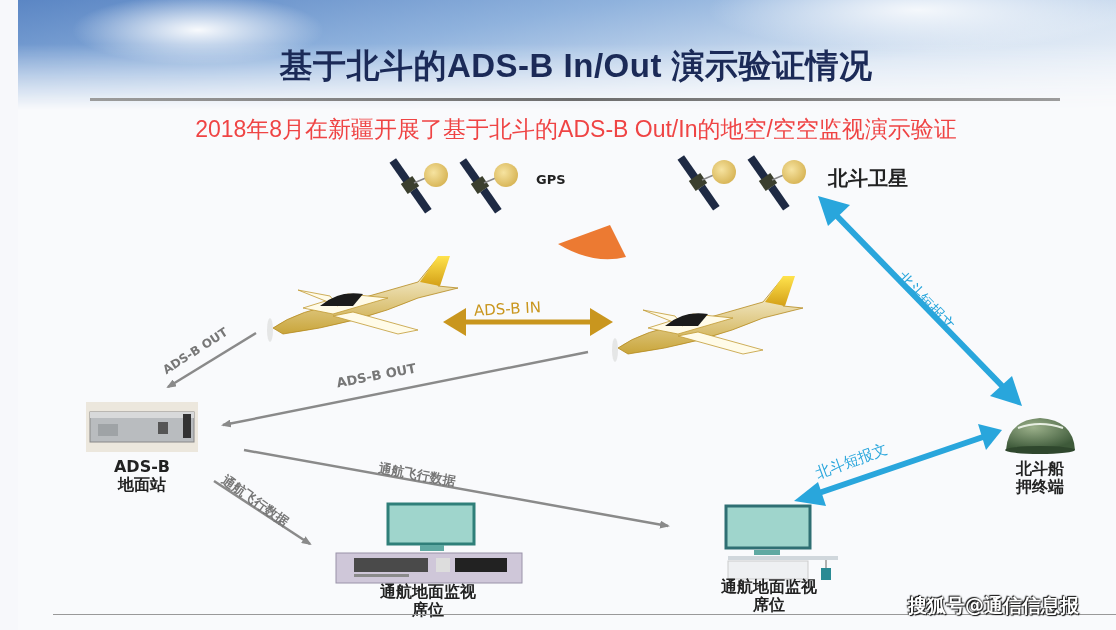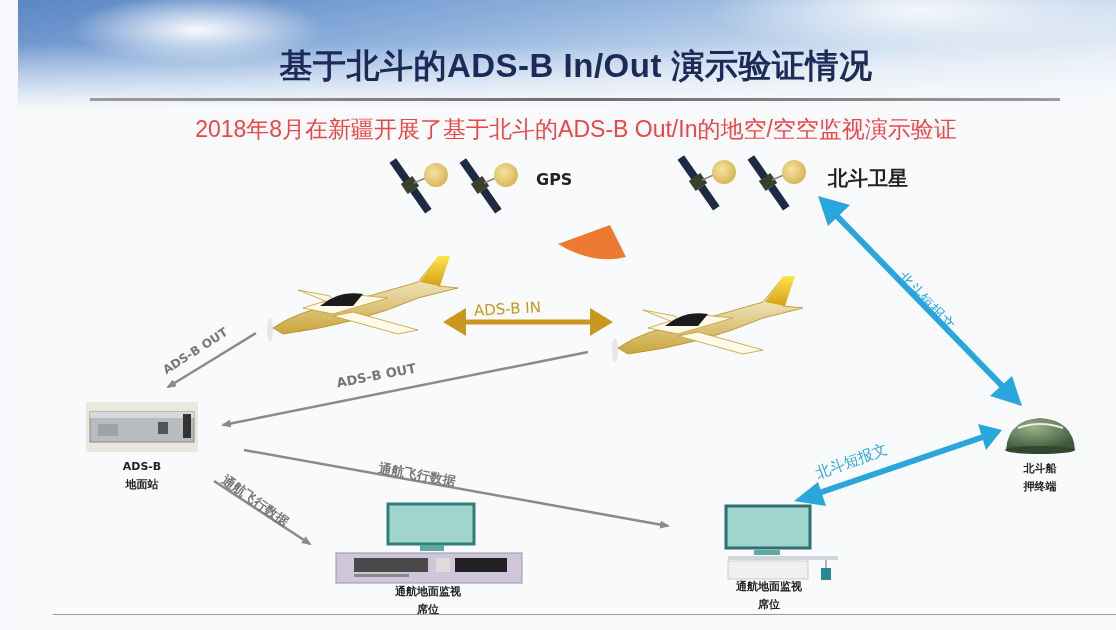--- a/index.html
+++ b/index.html
@@ -150,7 +150,7 @@
     </g>
   </svg>
 
-  <div class="label" style="left:518px;top:171px;font-size:16px;">GPS</div>
+  <div class="label" style="left:518px;top:171px;font-size:13px;">GPS</div>
   <div class="label" style="left:810px;top:169px;font-size:20px;">北斗卫星</div>
 
   <div class="label" style="left:84px;top:458px;width:80px;">

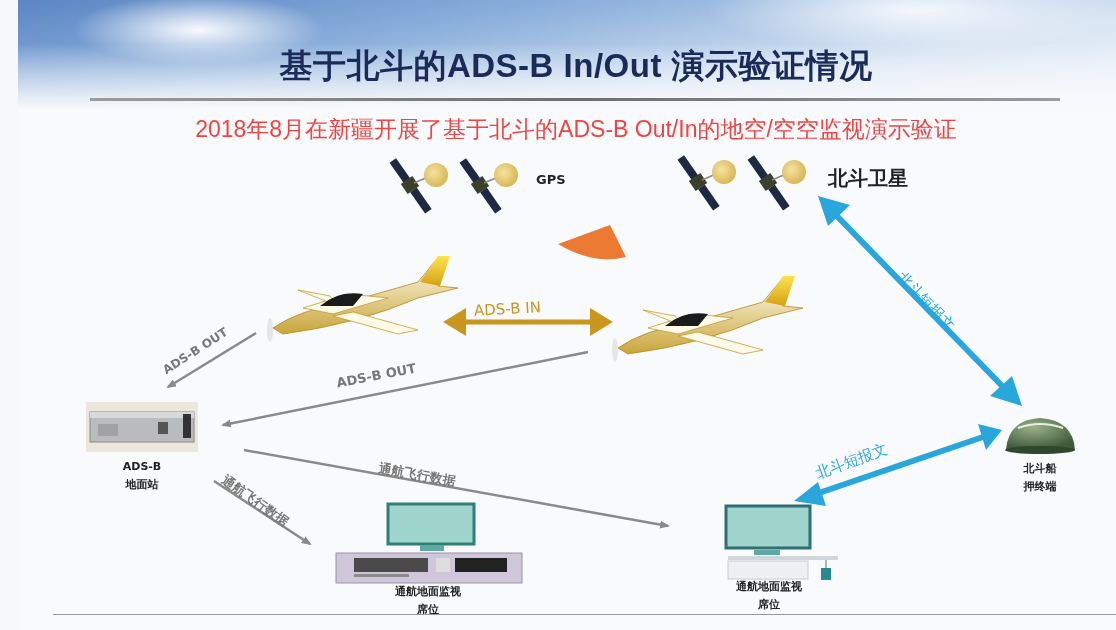--- a/index.html
+++ b/index.html
@@ -16,7 +16,7 @@
   .title{position:absolute;left:0;width:1116px;top:44px;text-align:center;font-size:33px;font-weight:bold;color:#1b2a57;letter-spacing:0.5px;font-family:"Liberation Sans","DejaVu Sans",sans-serif;}
   .title-rule{position:absolute;left:72px;top:98px;width:970px;height:3px;background:linear-gradient(to right,#9c9c9c,#6d6d6d,#9c9c9c);}
   .subtitle{position:absolute;left:0;width:1116px;top:114px;text-align:center;font-size:23px;color:#ef4444;font-family:"Liberation Sans","DejaVu Sans",sans-serif;}
-  .label{position:absolute;font-weight:bold;color:#222;font-size:11px;text-align:center;line-height:18px;}
+  .label{position:absolute;font-weight:bold;color:#222;font-size:16px;text-align:center;line-height:18px;}
   .gray-label{position:absolute;color:#777;font-size:14px;font-weight:bold;white-space:nowrap;}
   .blue-label{position:absolute;color:#29a6dc;font-size:15px;white-space:nowrap;}
   .bottom-rule{position:absolute;left:35px;top:614px;width:1081px;height:1px;background:#999;}

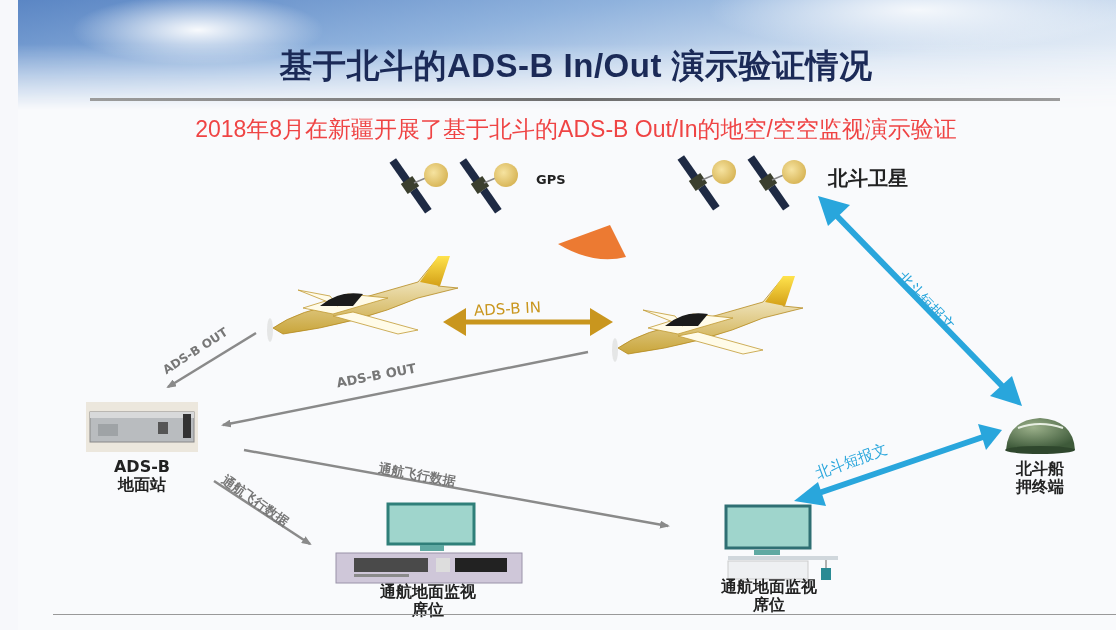--- a/index.html
+++ b/index.html
@@ -179,6 +179,7 @@
   <div class="blue-label" style="left:796px;top:452px;transform:rotate(-20deg);">北斗短报文</div>
 
   <div class="bottom-rule"></div>
+  <div class="watermark">搜狐号@通信信息报</div>
 </div>
 
 </body></html>

